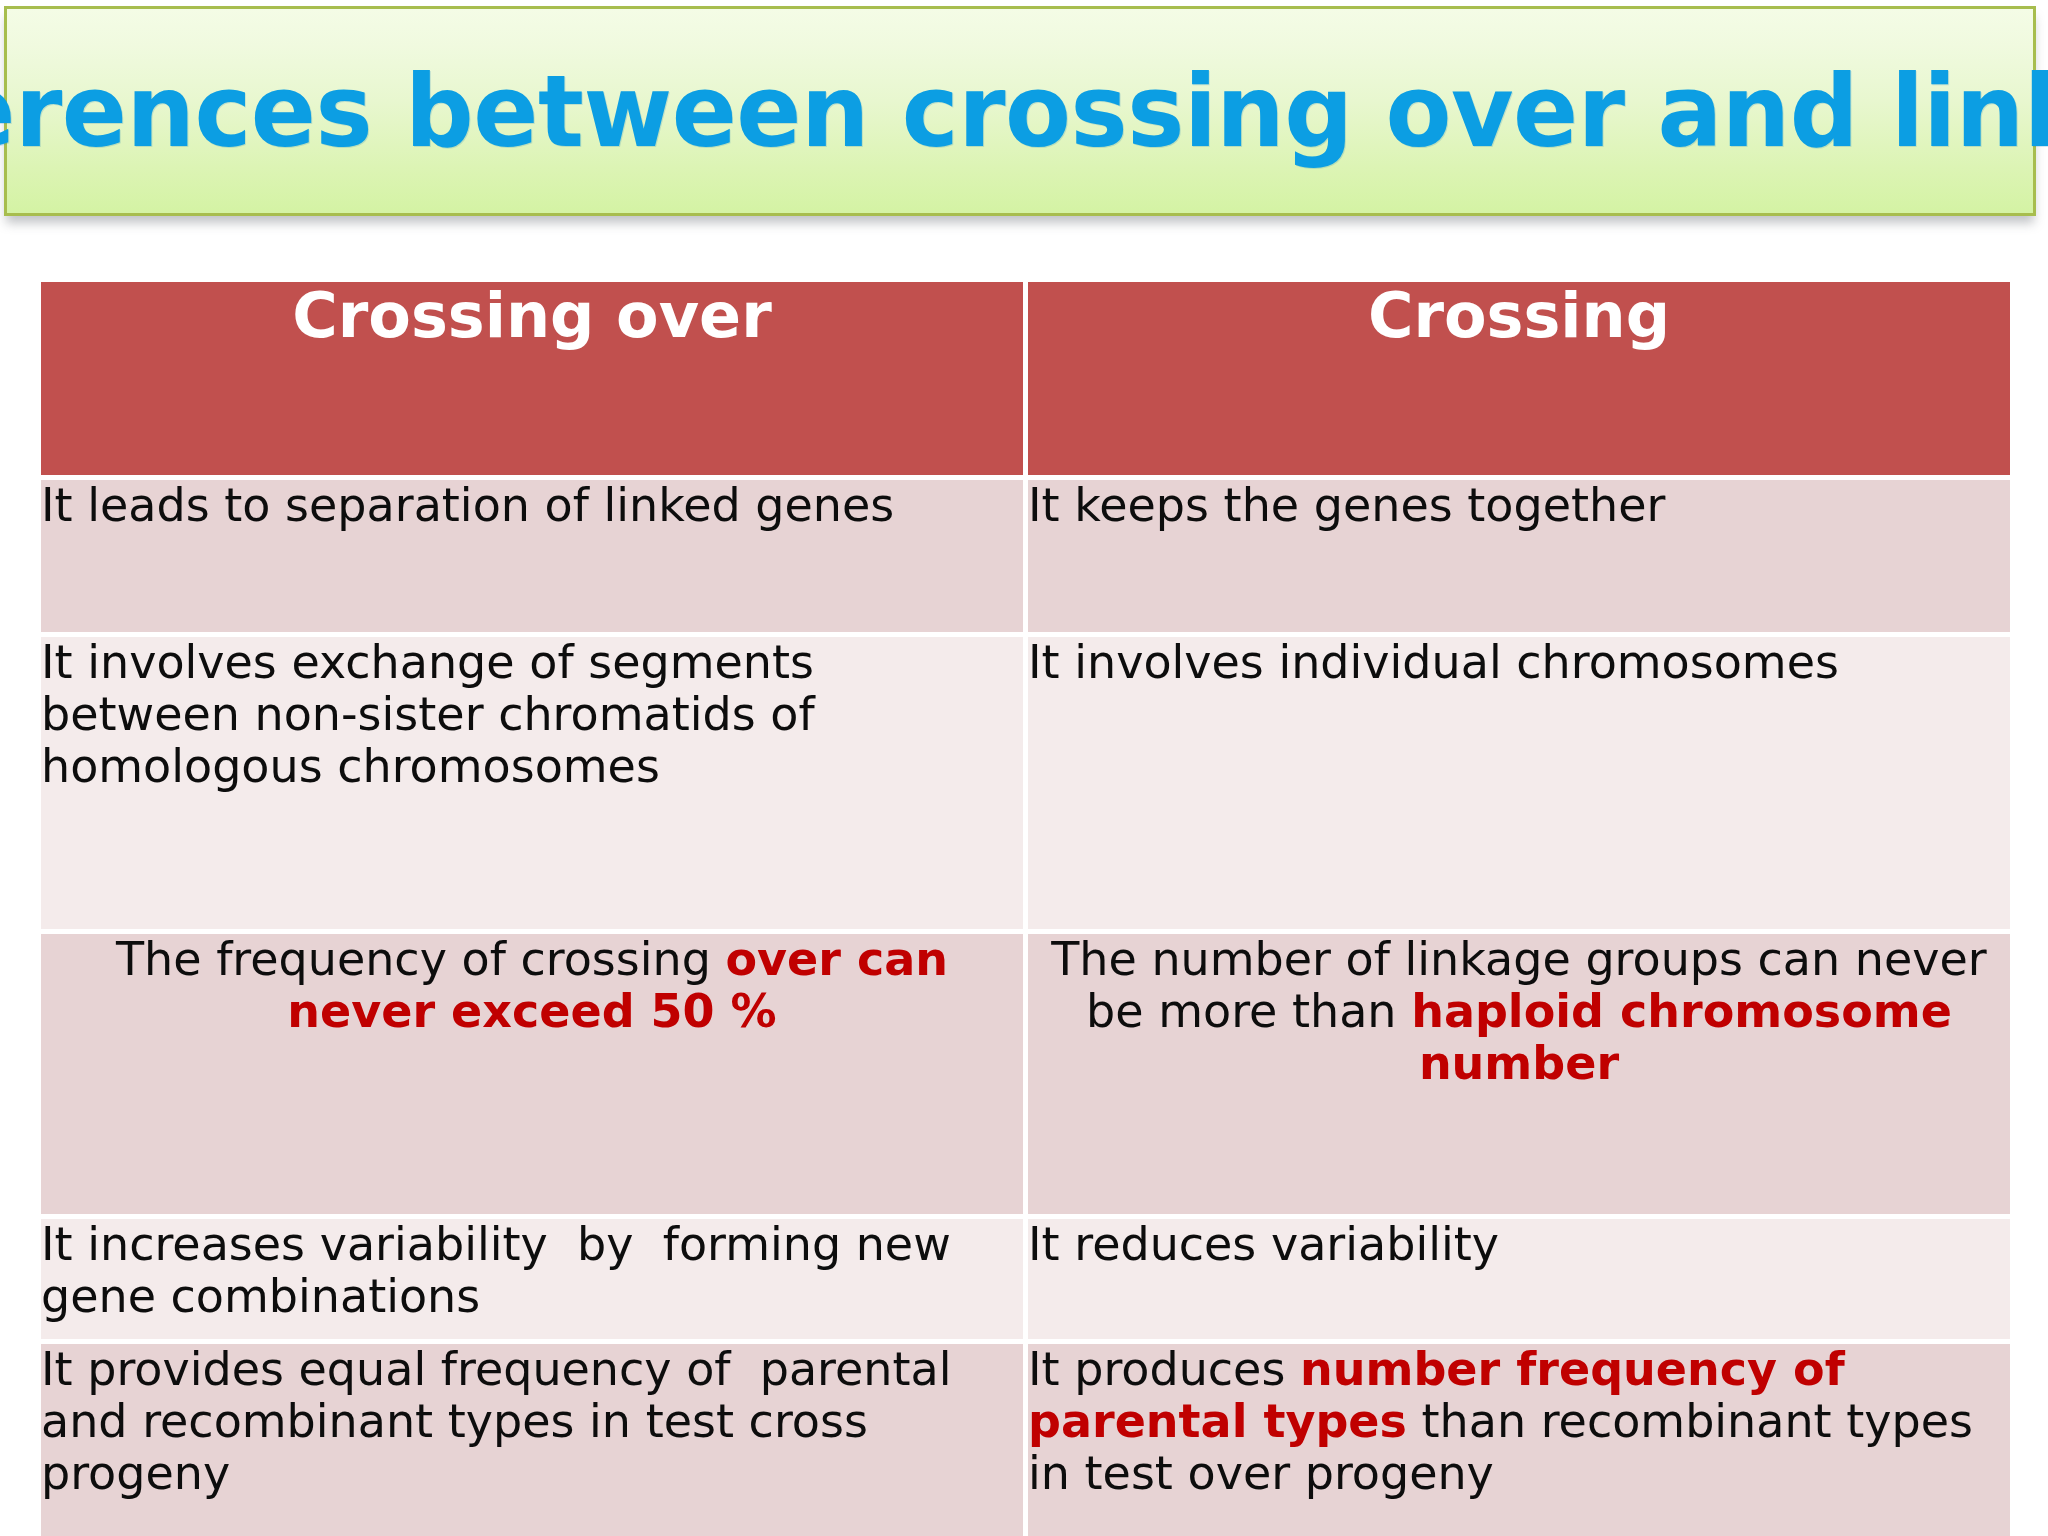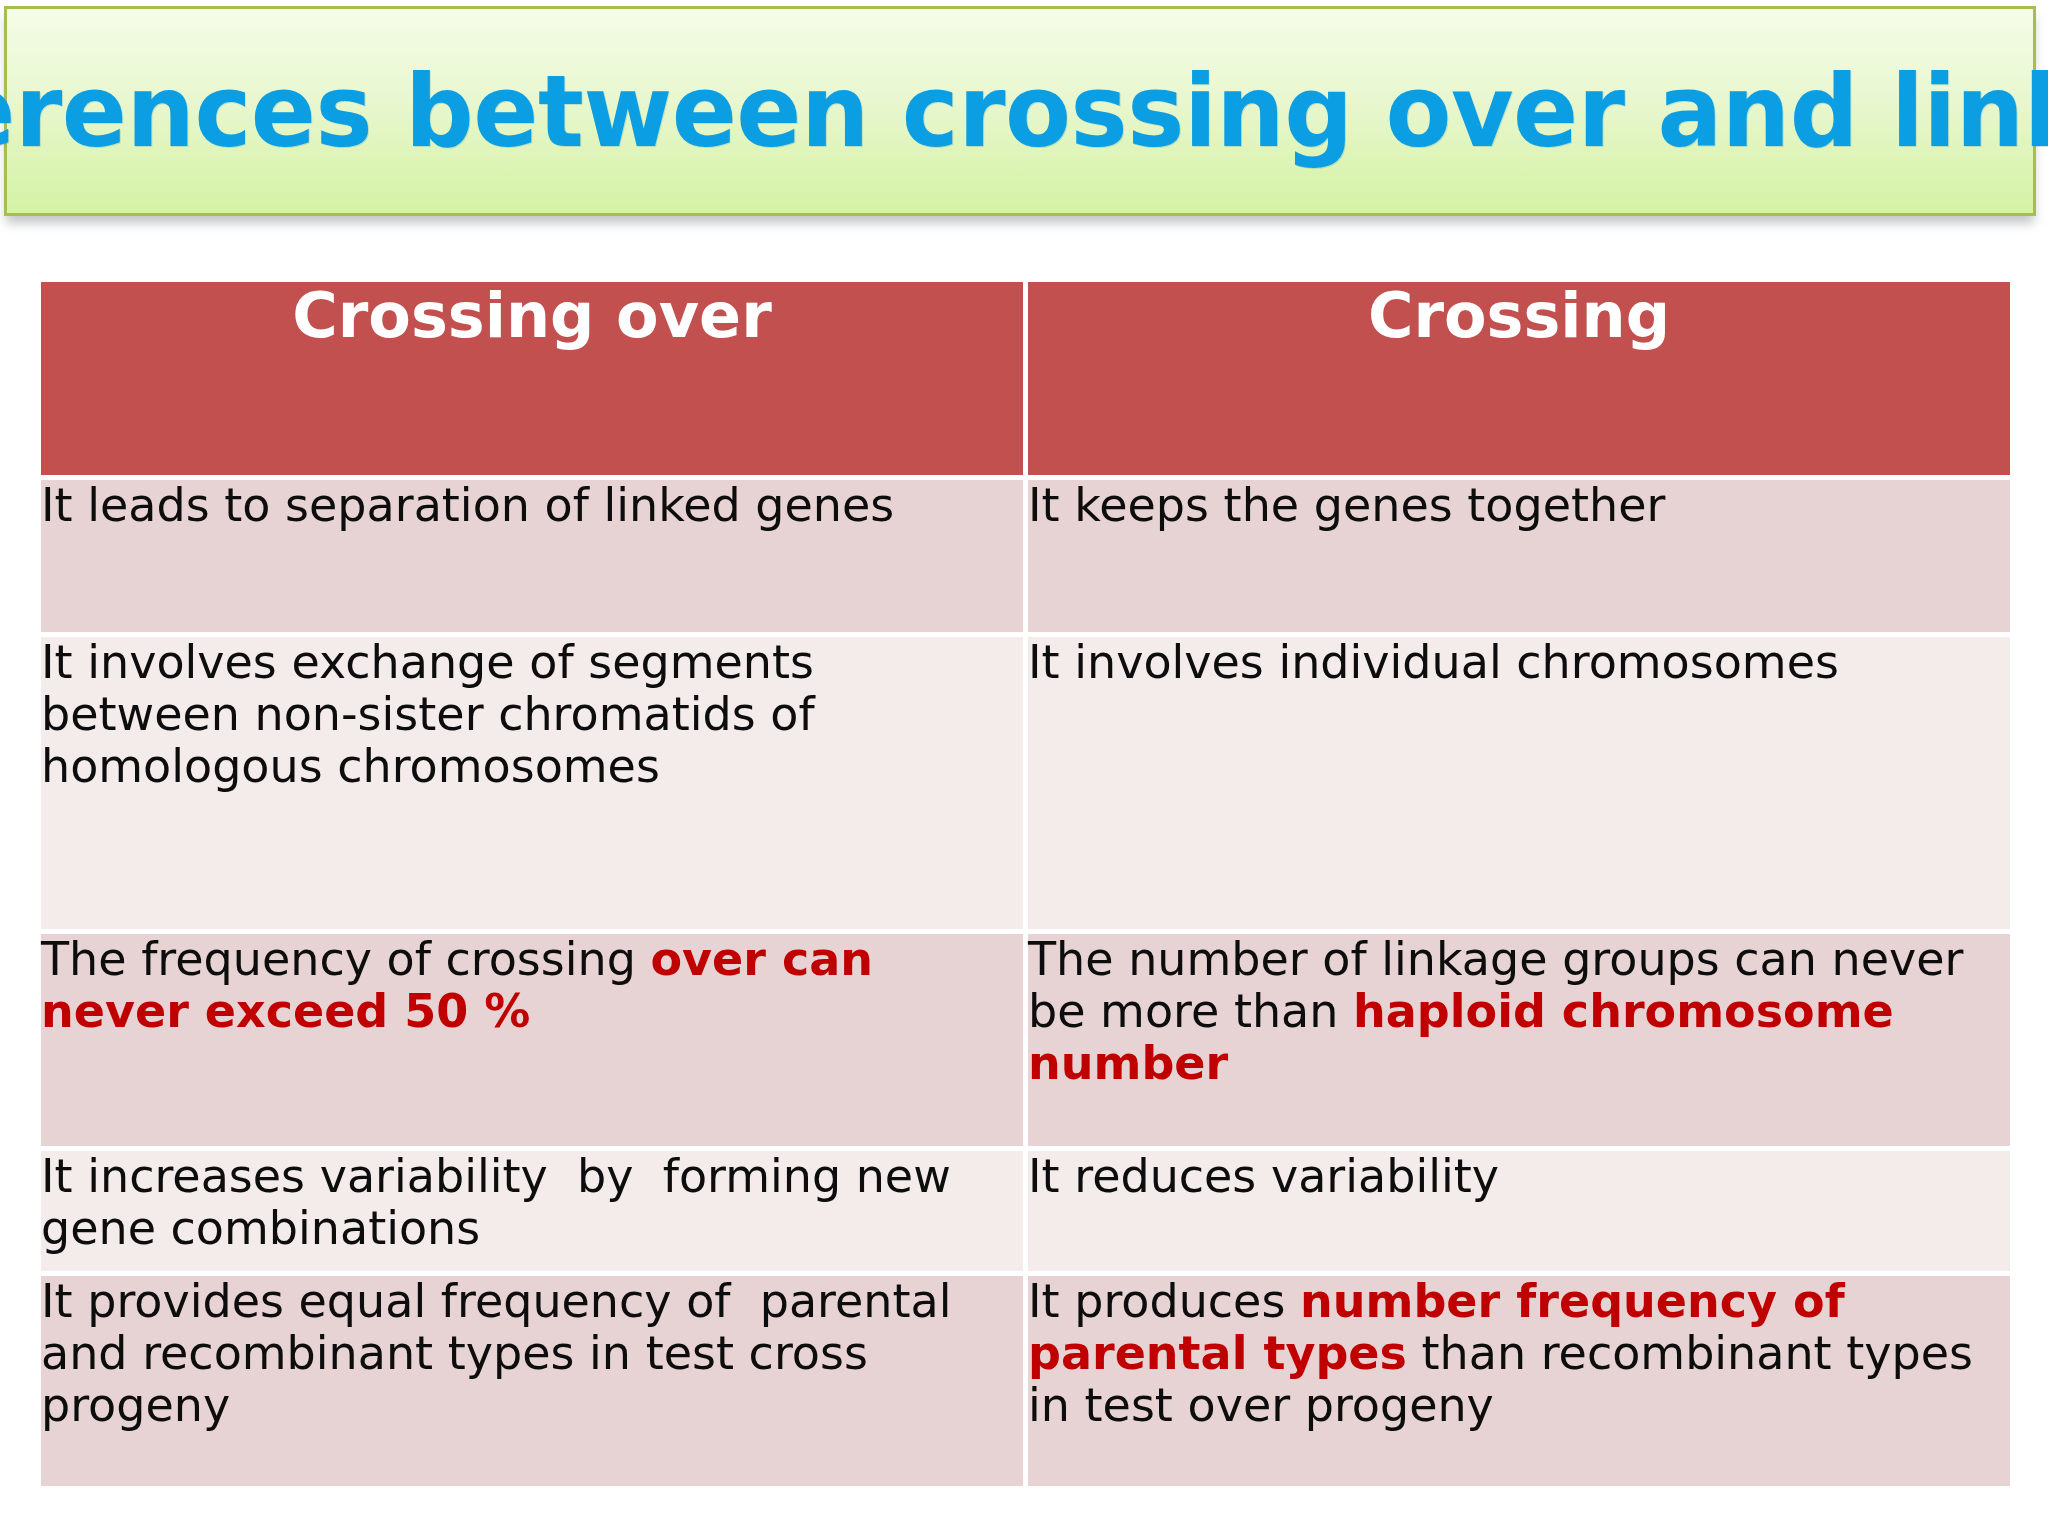--- a/index.html
+++ b/index.html
@@ -107,7 +107,7 @@
   
   .r1 { height: 152px; }
   .r2 { height: 292px; }
-  .r3 { height: 212px; }
+  .r3 { height: 280px; text-align: center; }
   .r4 { height: 120px; }
   .r5 { height: 210px; }
 </style>

